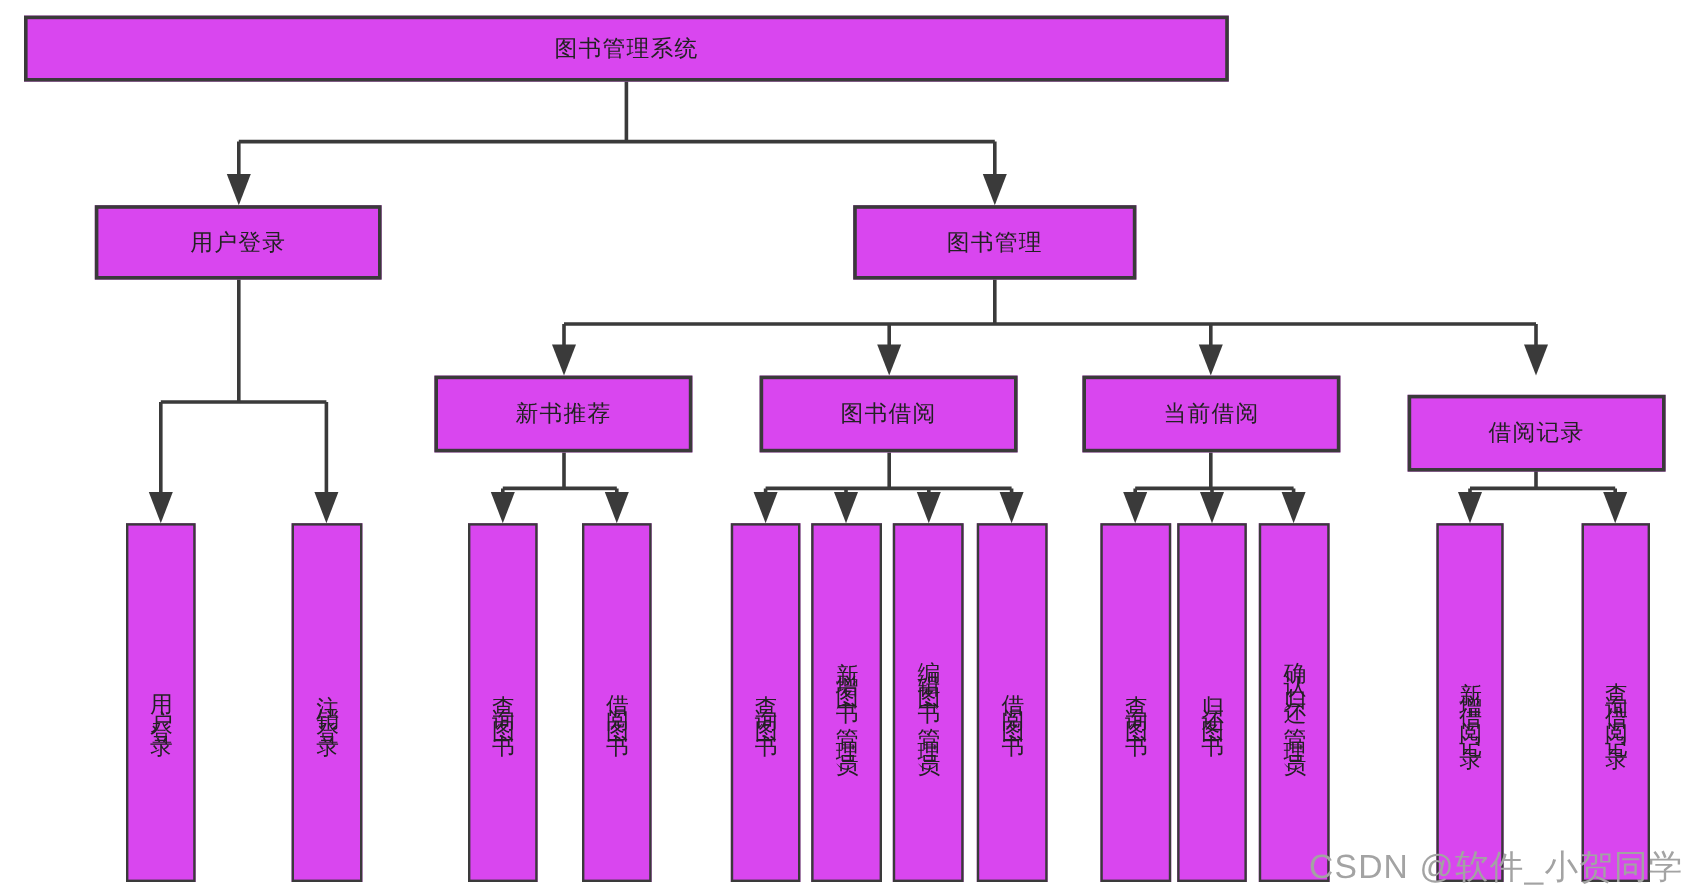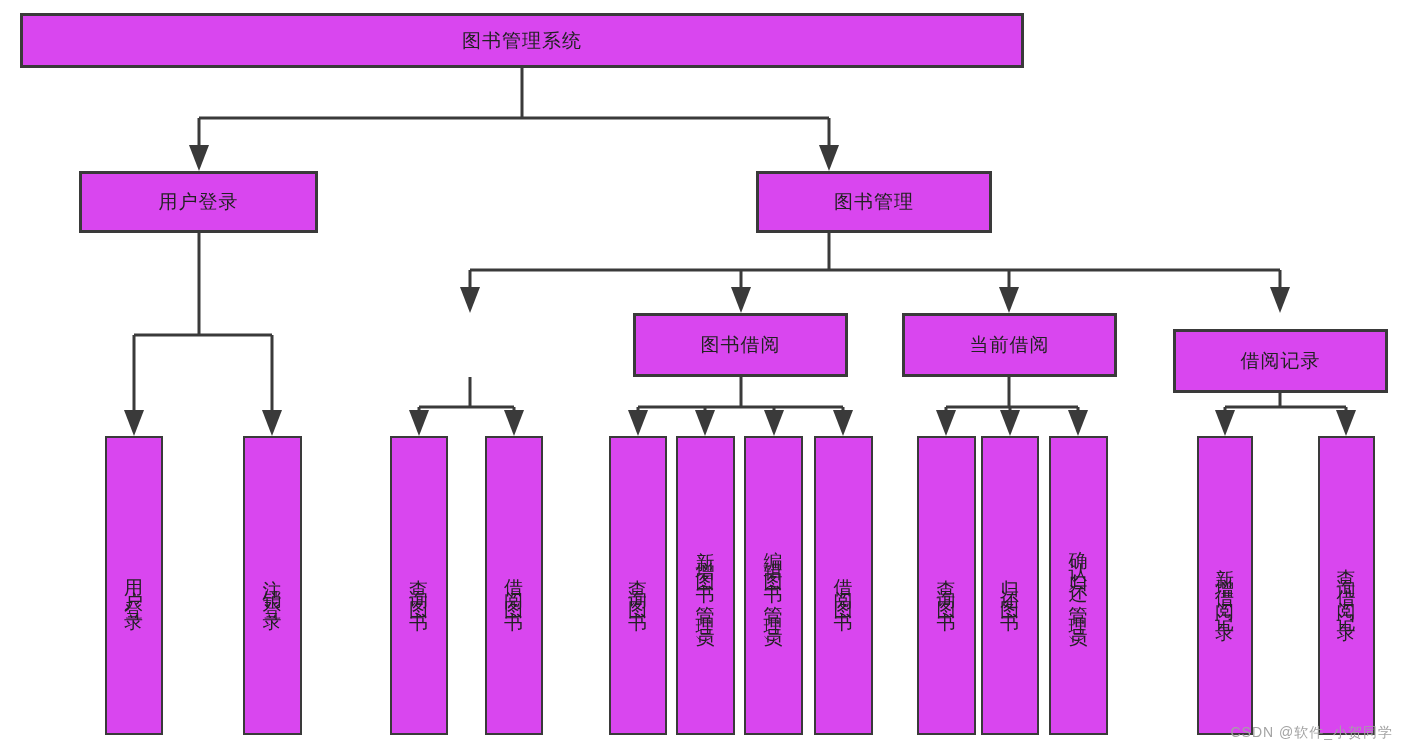--- a/index.html
+++ b/index.html
@@ -45,7 +45,7 @@
   
   #n-root       {left:20px;  top:13px;  width:1004px; height:55px;}
   #n-user-login {left:79px;  top:171px; width:239px;  height:62px;}
-  #n-book-mgmt  {left:711px; top:171px; width:236px;  height:62px;margin-left:45px;}
+  #n-book-mgmt  {left:711px; top:171px; width:236px;  height:62px;}
   #n-new-rec    {left:362px; top:313px; width:215px;  height:64px;}
   #n-borrow     {left:633px; top:313px; width:215px;  height:64px;}
   #n-current    {left:902px; top:313px; width:215px;  height:64px;}

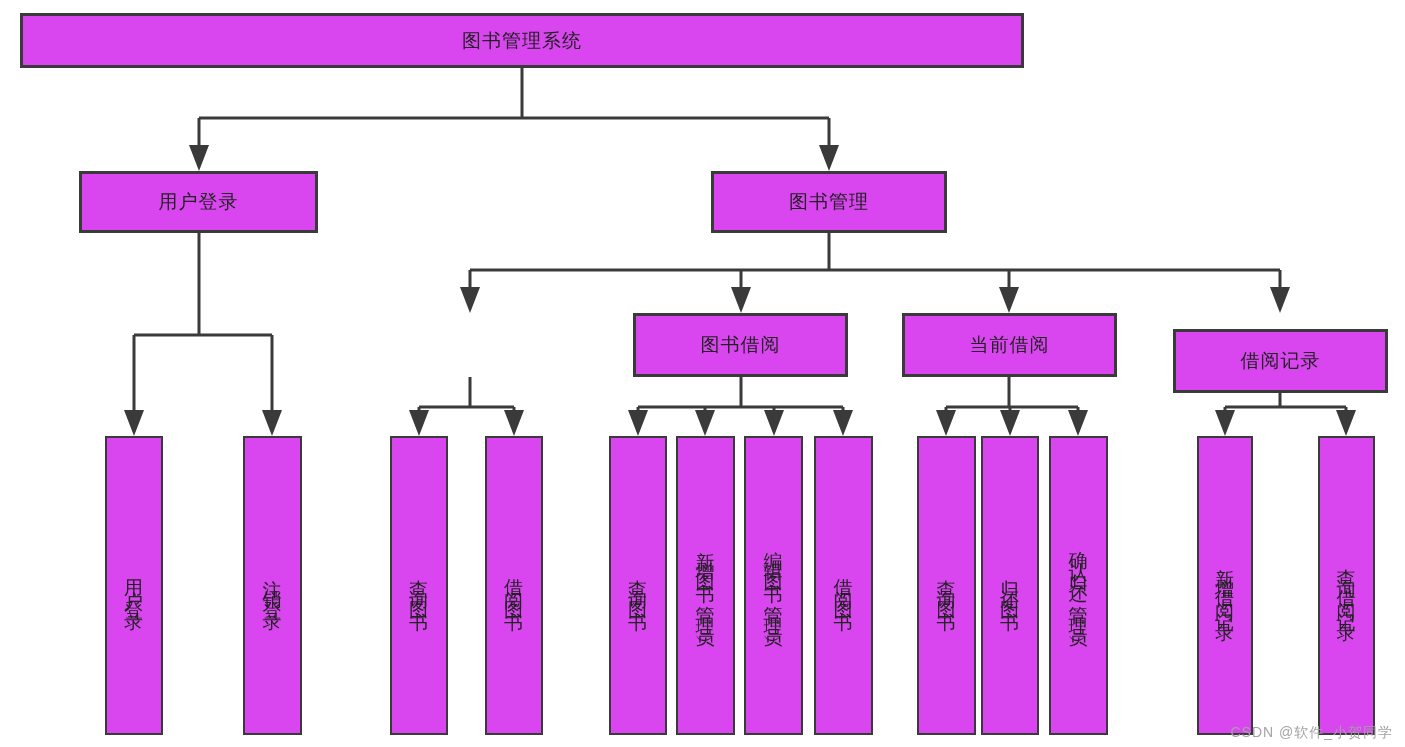--- a/index.html
+++ b/index.html
@@ -121,6 +121,7 @@
   <div class="node" id="n-user-login">用户登录</div>
   <div class="node" id="n-book-mgmt">图书管理</div>
 
+  <div class="node" id="n-new-rec">新书推荐</div>
   <div class="node" id="n-borrow">图书借阅</div>
   <div class="node" id="n-current">当前借阅</div>
   <div class="node" id="n-records">借阅记录</div>

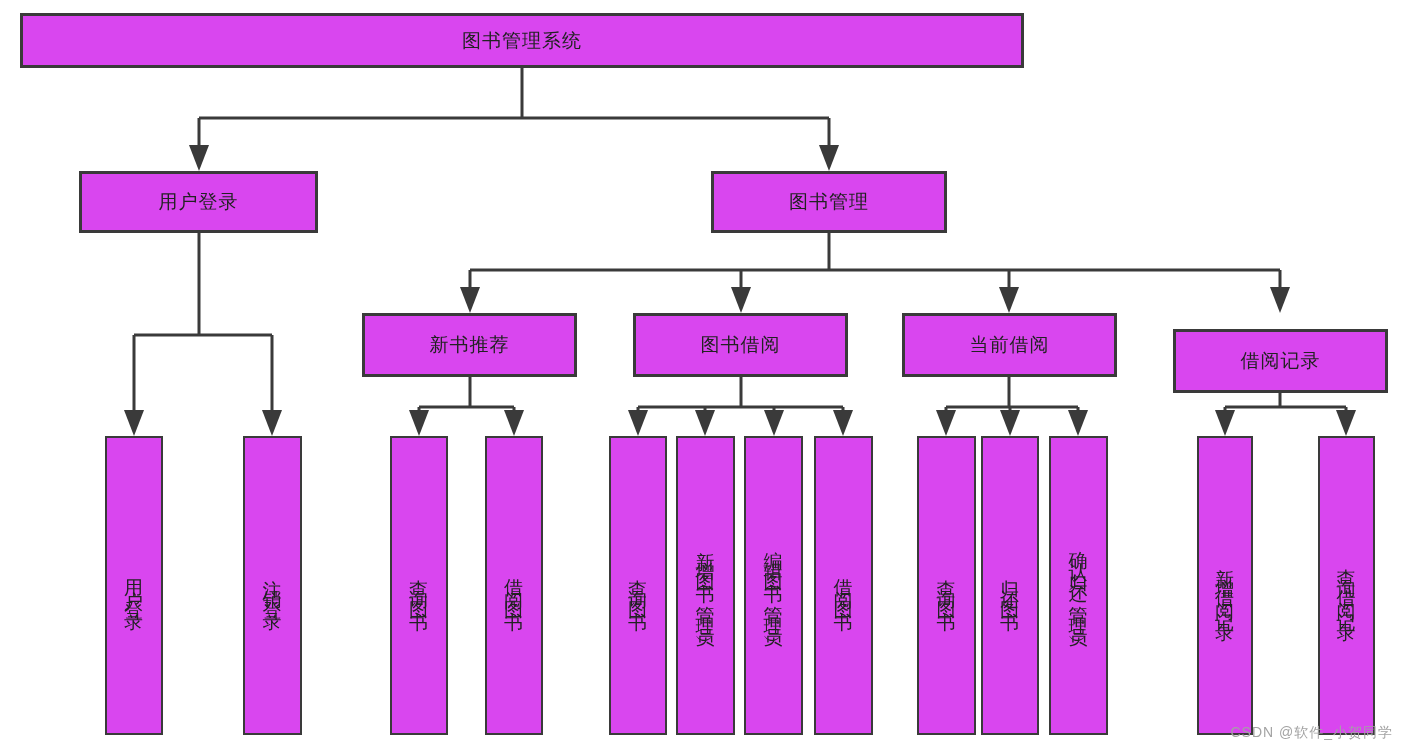--- a/index.html
+++ b/index.html
@@ -67,9 +67,9 @@
   #l-query-rec  {left:1318px;width:57px;}
   .watermark{
     position:absolute;
-    right:12px;bottom:5px;
+    right:2px;bottom:5px;
     z-index:3;
-    font-size:14px;
+    font-size:28px;
     color:var(--wm);
     letter-spacing:1px;
     white-space:nowrap;

